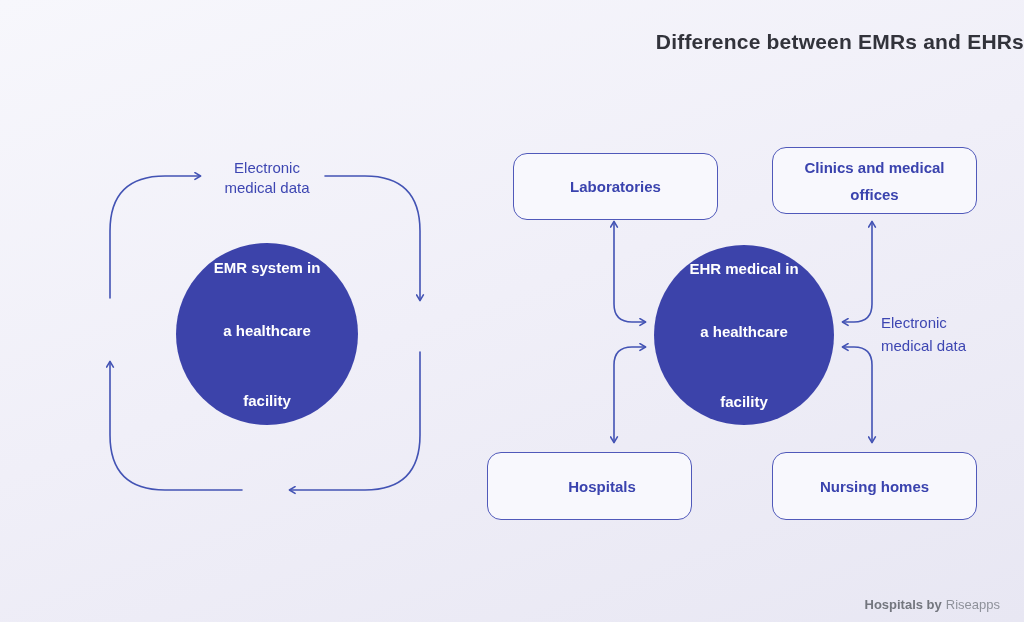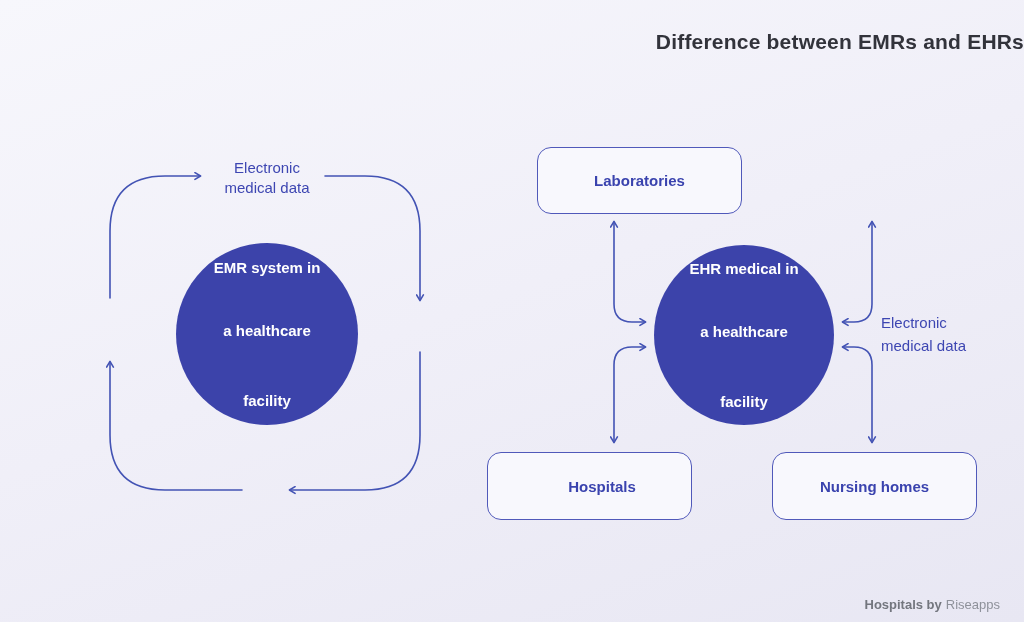--- a/index.html
+++ b/index.html
@@ -143,6 +143,9 @@
   <div class="box box-laboratories">
     <span>Laboratories</span>
   </div>
+  <div class="box box-clinics">
+    <span>Clinics and medical offices</span>
+  </div>
   <div class="box box-hospitals">
     <span>Hospitals</span>
   </div>

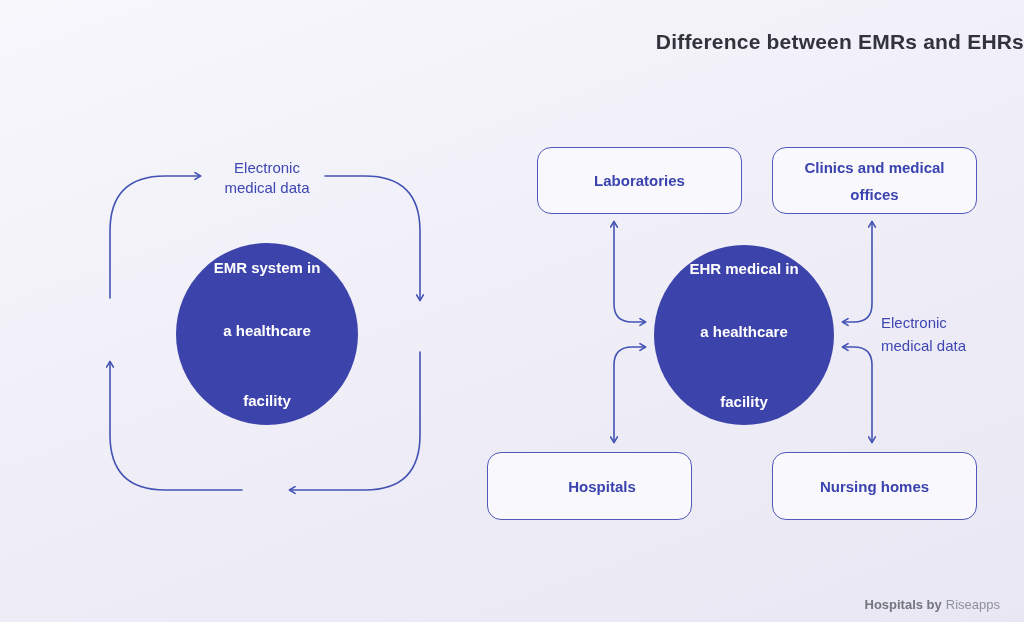--- a/index.html
+++ b/index.html
@@ -65,7 +65,7 @@
     text-align: center;
     padding: 0 19px;
   }
-  .box-laboratories { left: 513px; top: 147px; margin-left: 24px; }
+  .box-laboratories { left: 513px; top: 153px; }
   .box-clinics      { left: 772px; top: 147px; }
   .box-hospitals    { left: 487px; top: 452px; height: 68px; padding-left: 44px; }
   .box-nursing      { left: 772px; top: 452px; height: 68px; text-align: right; }

